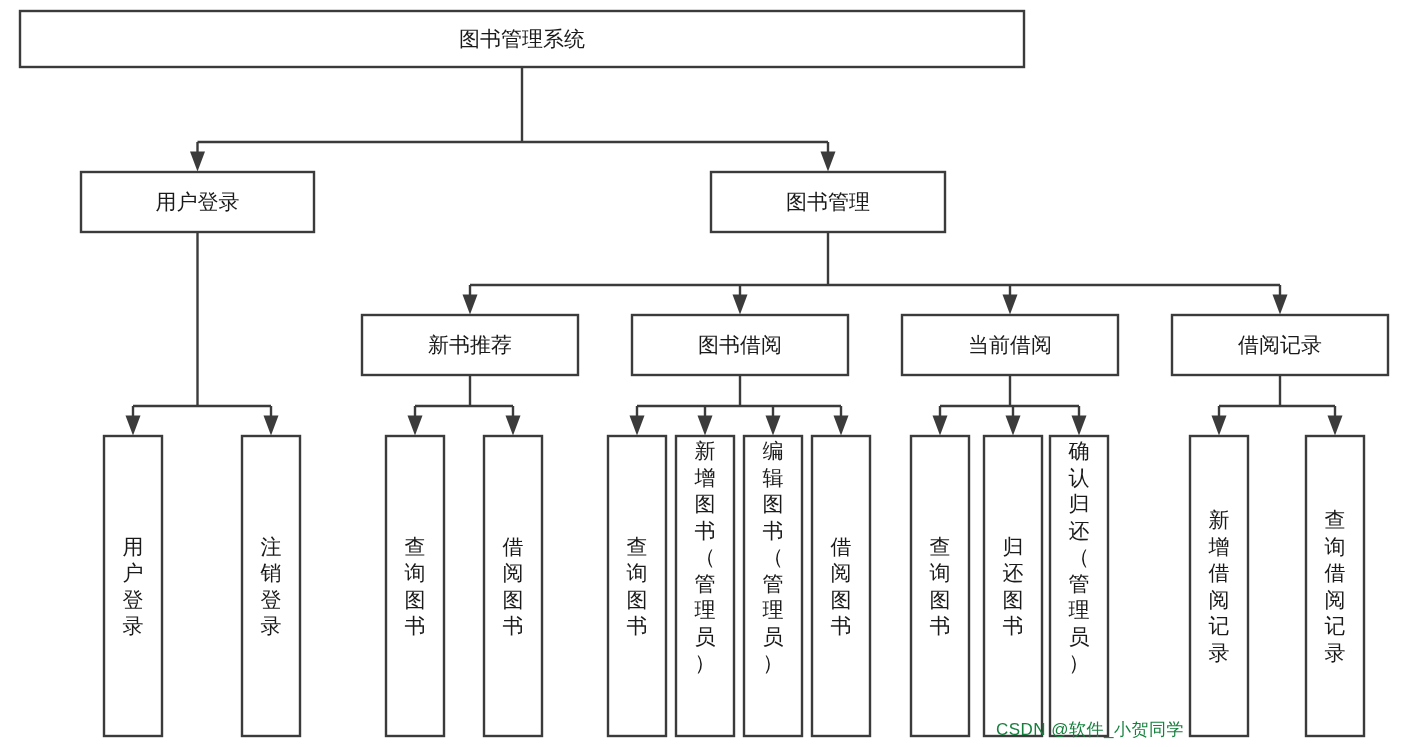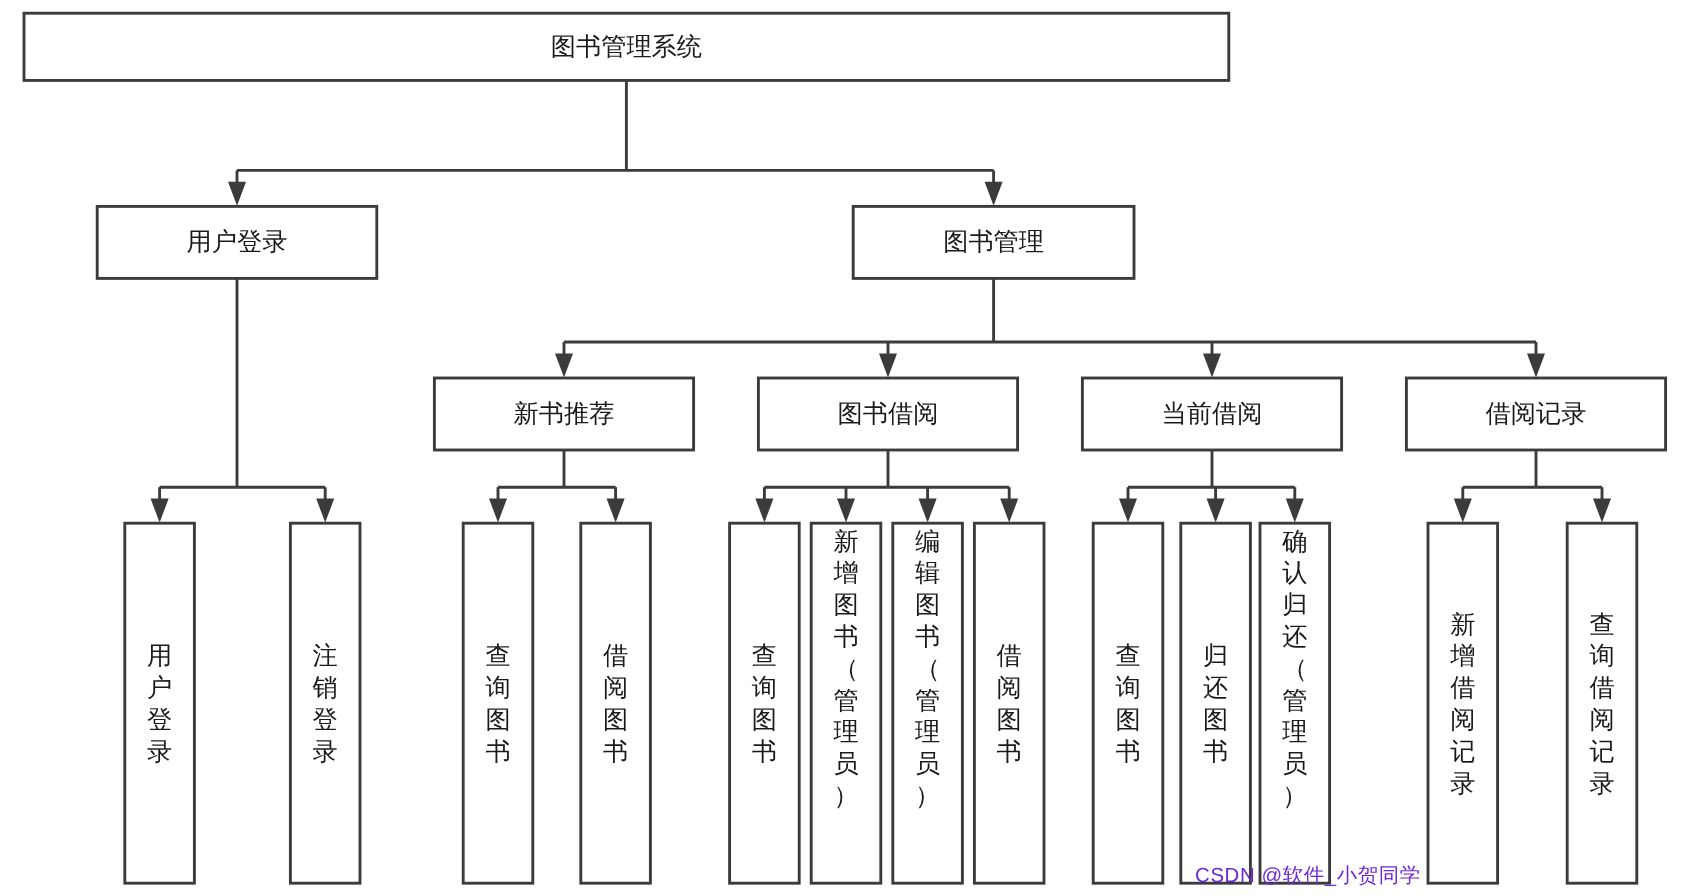--- a/index.html
+++ b/index.html
@@ -60,7 +60,7 @@
     bottom: 6px;
     font-family: "Liberation Sans", "DejaVu Sans", sans-serif;
     font-size: 17px;
-    color: #6d28d9;
+    color: #15803d;
     letter-spacing: 0.5px;
     white-space: nowrap;
     pointer-events: none;

